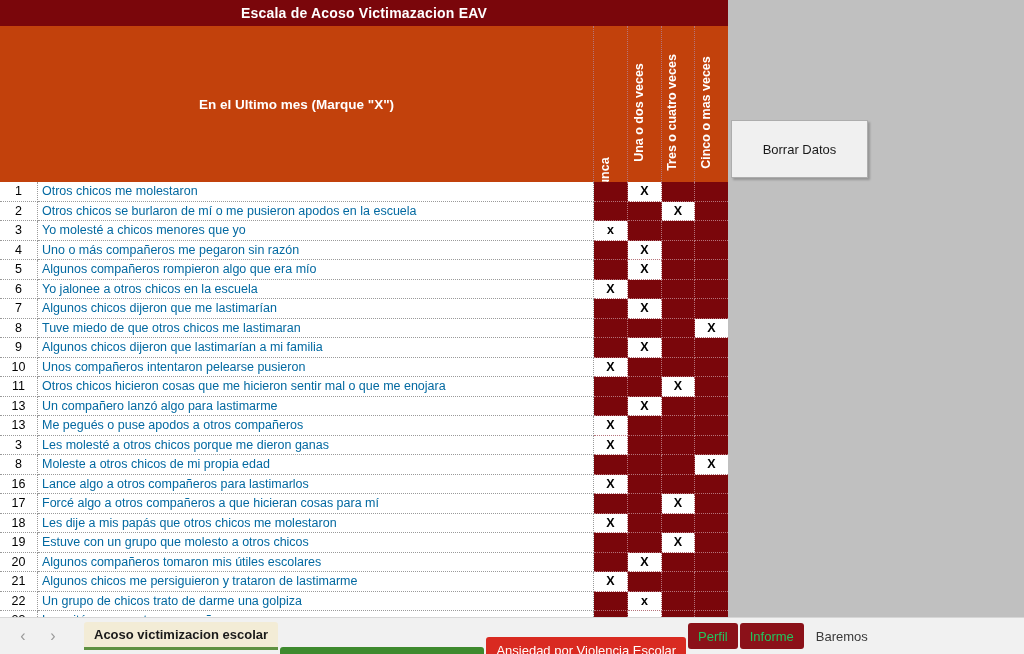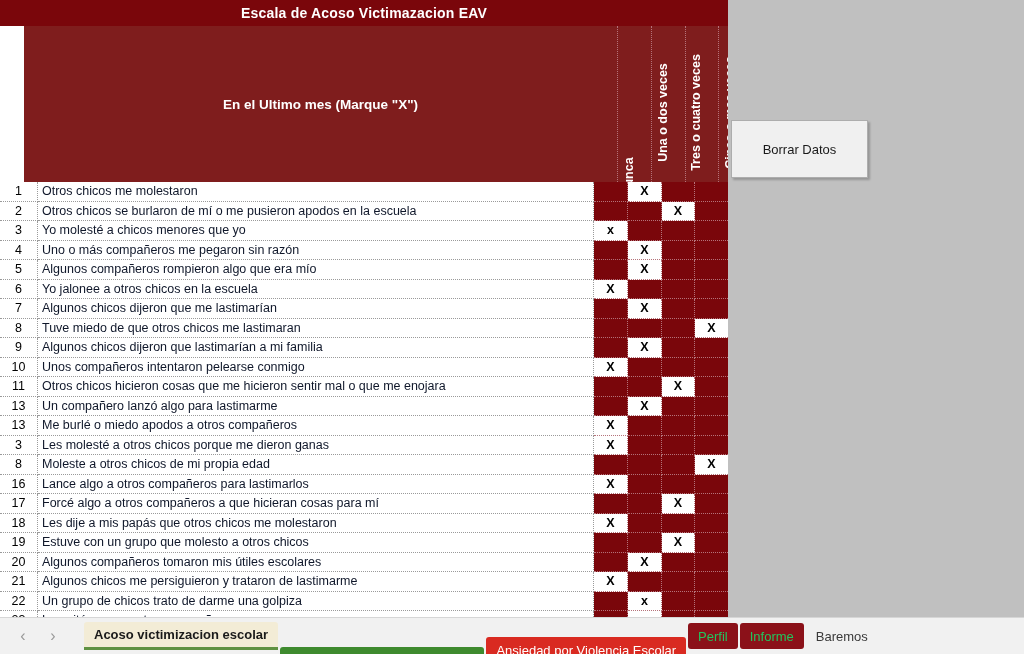--- a/index.html
+++ b/index.html
@@ -45,8 +45,7 @@
     position: absolute;
     left: 0; top: 26px;
     width: 728px; height: 156px;
-    background: #7f1d1d;
-    margin-left: 24px;
+    background: #c2410c;
   }
   .prompt {
     position: absolute;

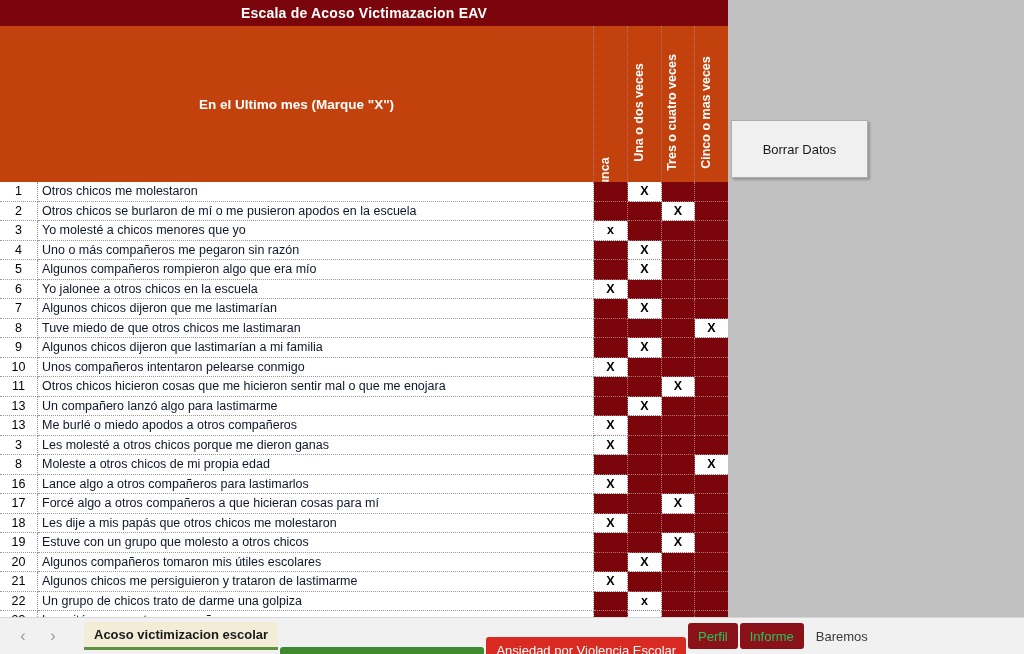--- a/index.html
+++ b/index.html
@@ -115,7 +115,7 @@
     display: flex; align-items: center;
     padding-left: 4px;
     font-size: 12.5px;
-    color: #0f172a;
+    color: #0369a1;
     border-bottom: 1px dotted #9a9a9a;
     border-right: 1px dotted #9a9a9a;
     background: #ffffff;

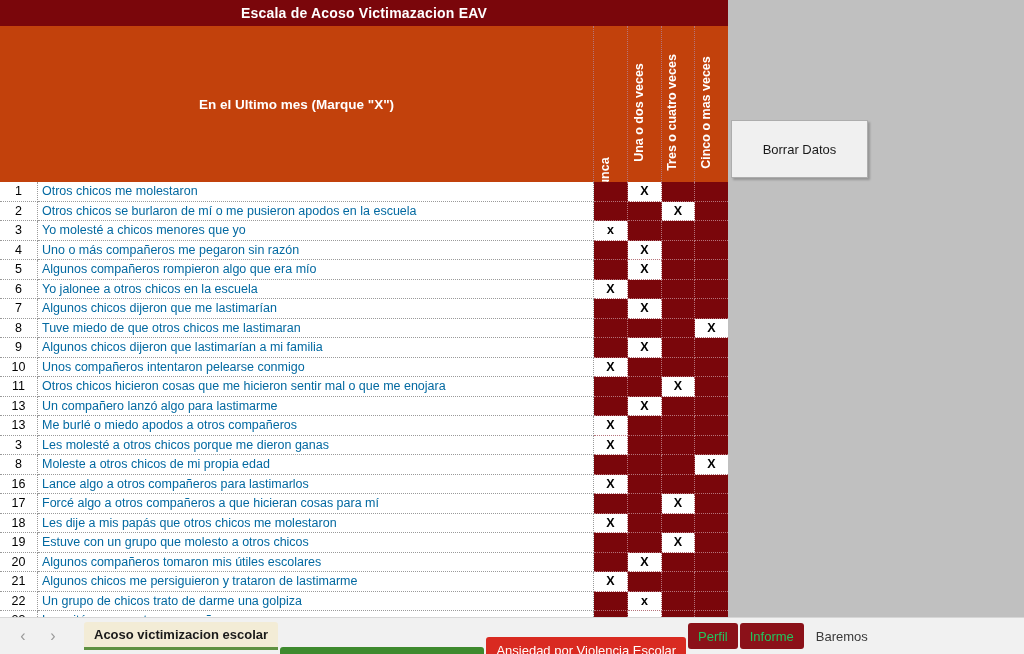--- a/index.html
+++ b/index.html
@@ -304,7 +304,7 @@
         </div>
         <div class="row">
           <div class="num">10</div>
-          <div class="txt">Unos compañeros intentaron pelearse conmigo</div>
+          <div class="txt">Unos compañeros intentaron pelearse pusieron</div>
           <div class="opt o1 marked">X</div>
           <div class="opt o2"></div>
           <div class="opt o3"></div>

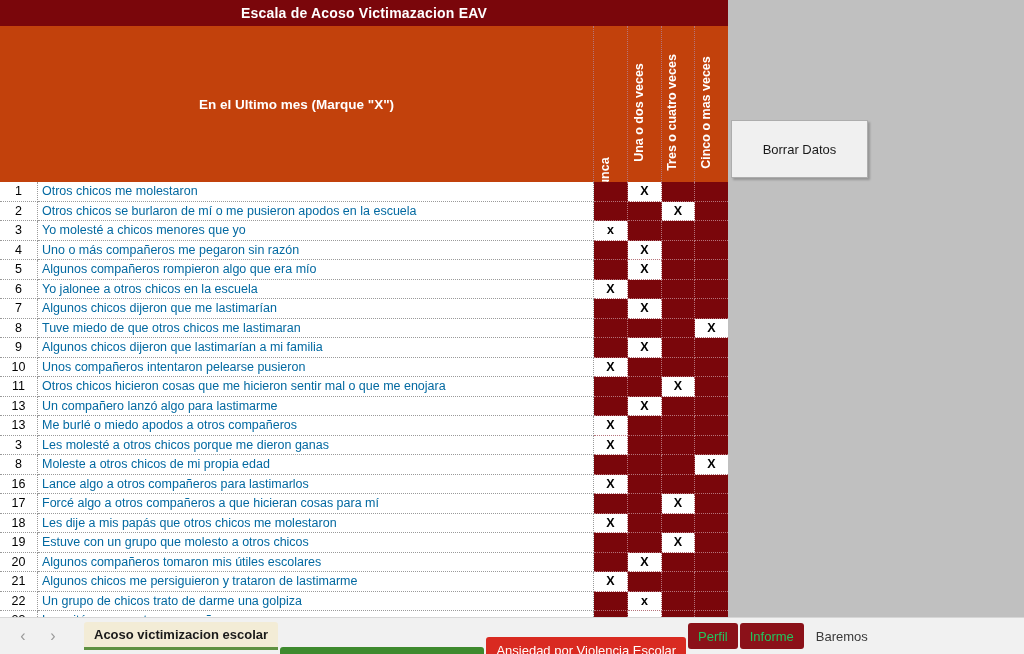--- a/index.html
+++ b/index.html
@@ -328,7 +328,7 @@
         </div>
         <div class="row">
           <div class="num">13</div>
-          <div class="txt">Me burlé o miedo apodos a otros compañeros</div>
+          <div class="txt">Me pegués o puse apodos a otros compañeros</div>
           <div class="opt o1 marked">X</div>
           <div class="opt o2"></div>
           <div class="opt o3"></div>

